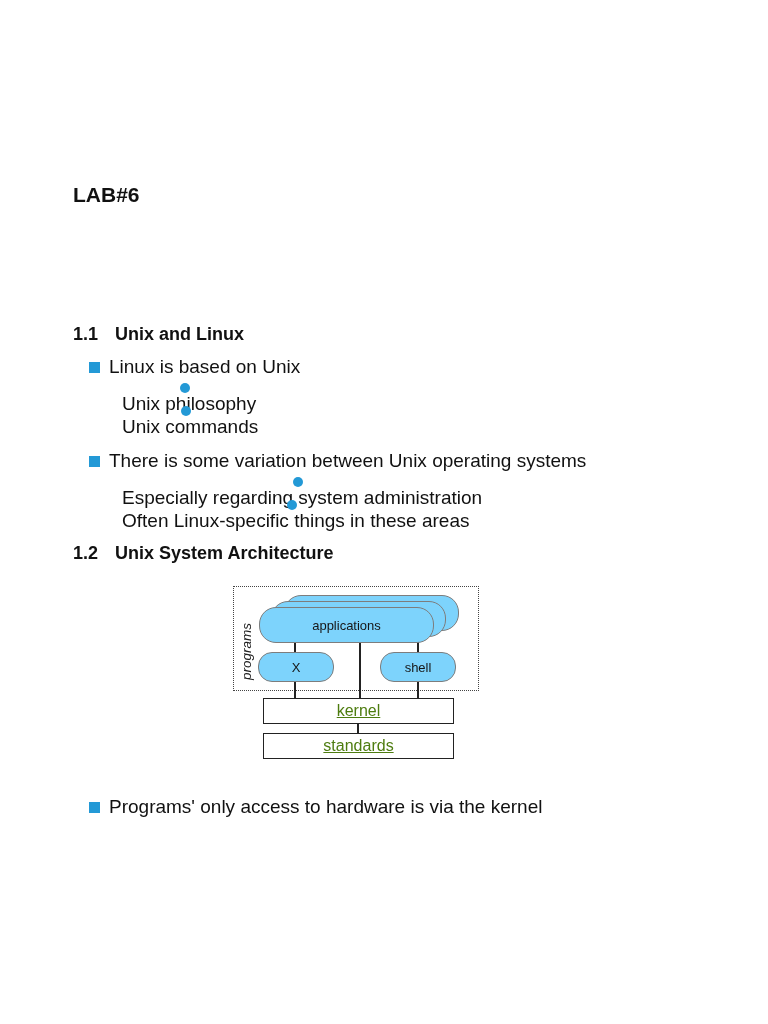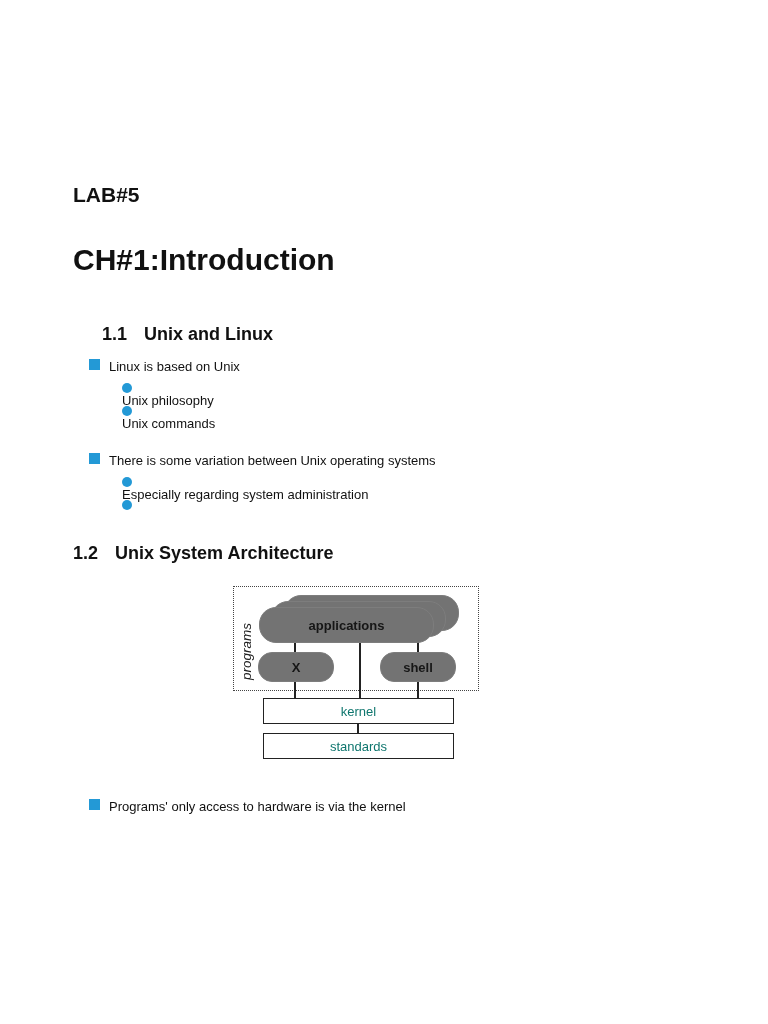--- a/index.html
+++ b/index.html
@@ -61,7 +61,7 @@
 
 <div class="page">
 
-  <div class="lab-title">LAB#5</div>
+  <div class="lab-title">LAB#6</div>
   <div class="chapter-title">CH#1:Introduction</div>
 
   <div class="section-heading s1">

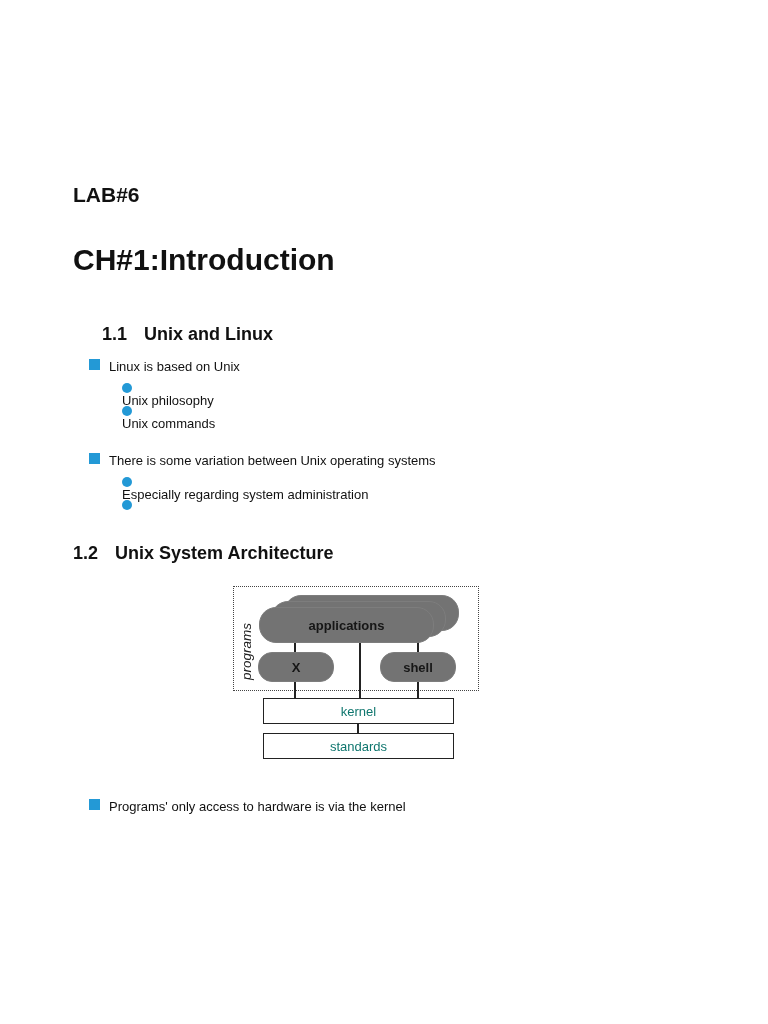--- a/index.html
+++ b/index.html
@@ -62,7 +62,6 @@
 <div class="page">
 
   <div class="lab-title">LAB#6</div>
-  <div class="chapter-title">CH#1:Introduction</div>
 
   <div class="section-heading s1">
     <span class="num">1.1</span><span>Unix and Linux</span>

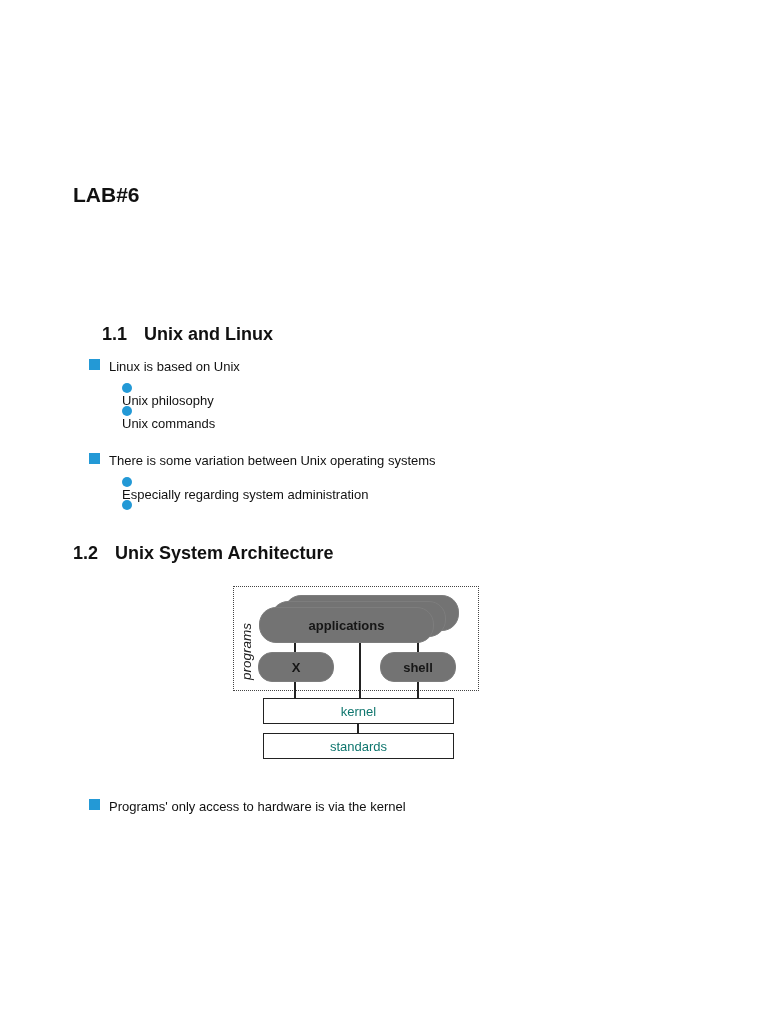--- a/index.html
+++ b/index.html
@@ -17,7 +17,7 @@
   .chapter-title{position:absolute;left:73px;top:243px;font-size:30px;font-weight:700;line-height:1.1;}
   .section-heading{position:absolute;left:73px;font-size:18px;font-weight:700;line-height:1.1;white-space:nowrap;}
   .section-heading .num{display:inline-block;width:42px;}
-  .s1{top:325px;margin-left:29px;}
+  .s1{top:325px;}
   .s2{top:544px;}
 
   .row{position:absolute;height:16px;display:flex;font-size:13px;white-space:nowrap;}

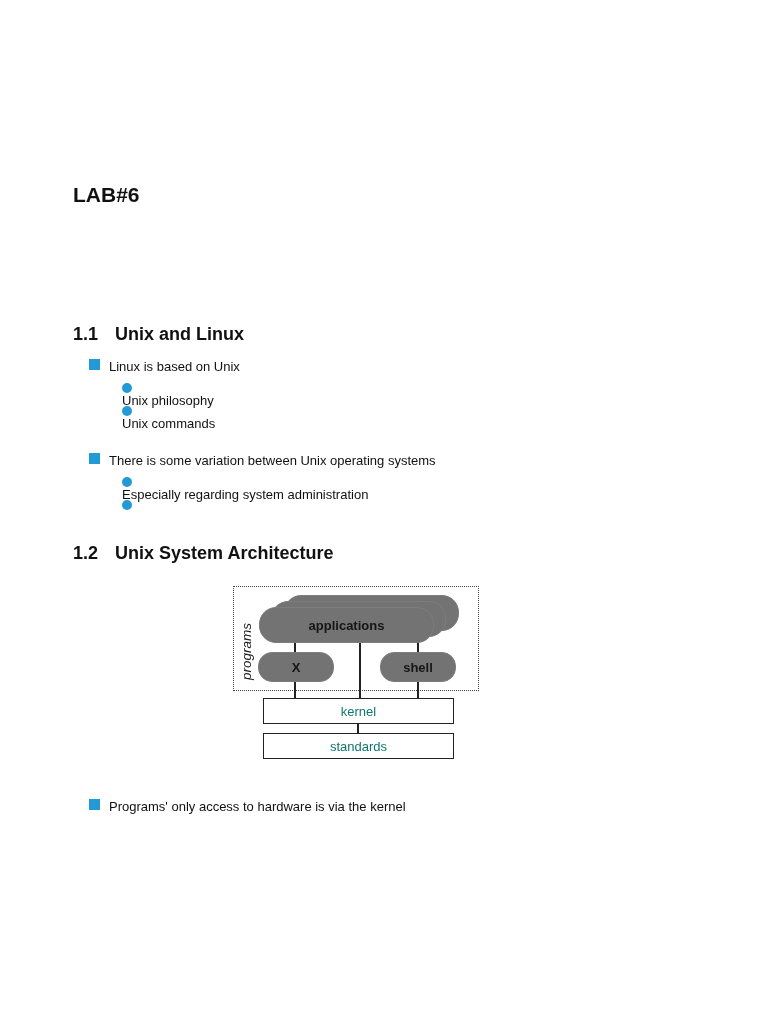--- a/index.html
+++ b/index.html
@@ -20,7 +20,7 @@
   .s1{top:325px;}
   .s2{top:544px;}
 
-  .row{position:absolute;height:16px;display:flex;font-size:13px;white-space:nowrap;}
+  .row{position:absolute;height:16px;display:flex;align-items:center;font-size:19px;white-space:nowrap;}
   .row.l1{left:89px;}
   .row.l2{left:122px;flex-direction:column;}
   .sq{width:11px;height:11px;background:var(--bullet-blue);margin-right:9px;flex:0 0 auto;}

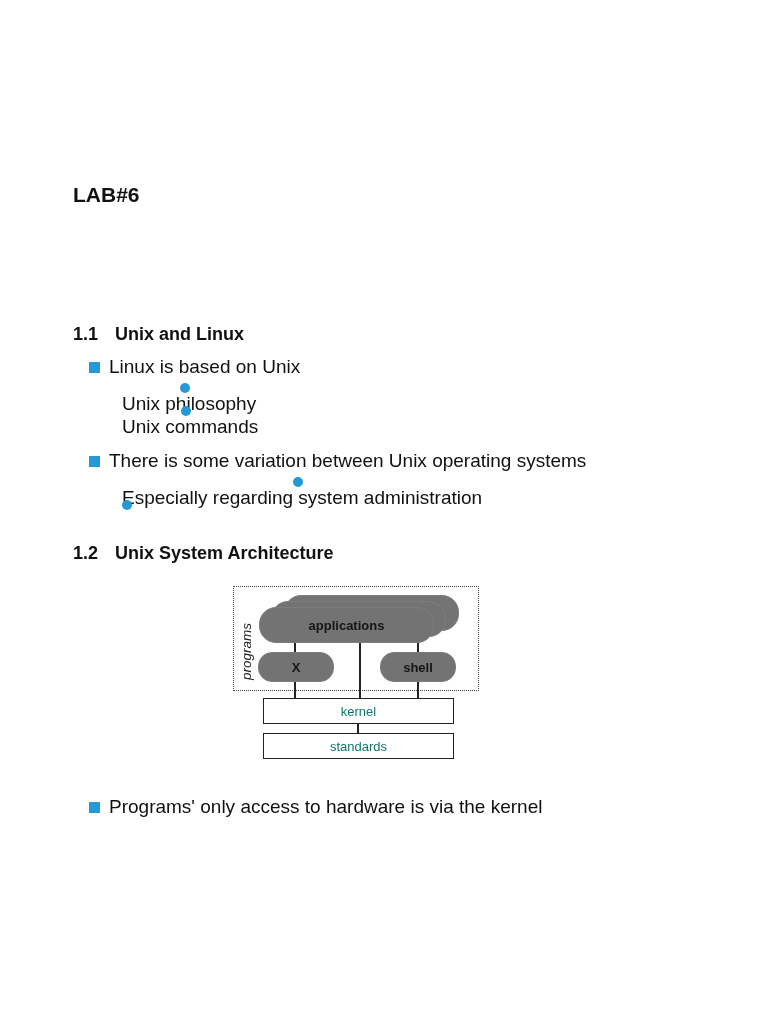--- a/index.html
+++ b/index.html
@@ -89,6 +89,7 @@
   </div>
   <div class="row l2" style="top:500px">
     <span class="ci"></span>
+    <span>Often Linux-specific things in these areas</span>
   </div>
 
   <div class="section-heading s2">

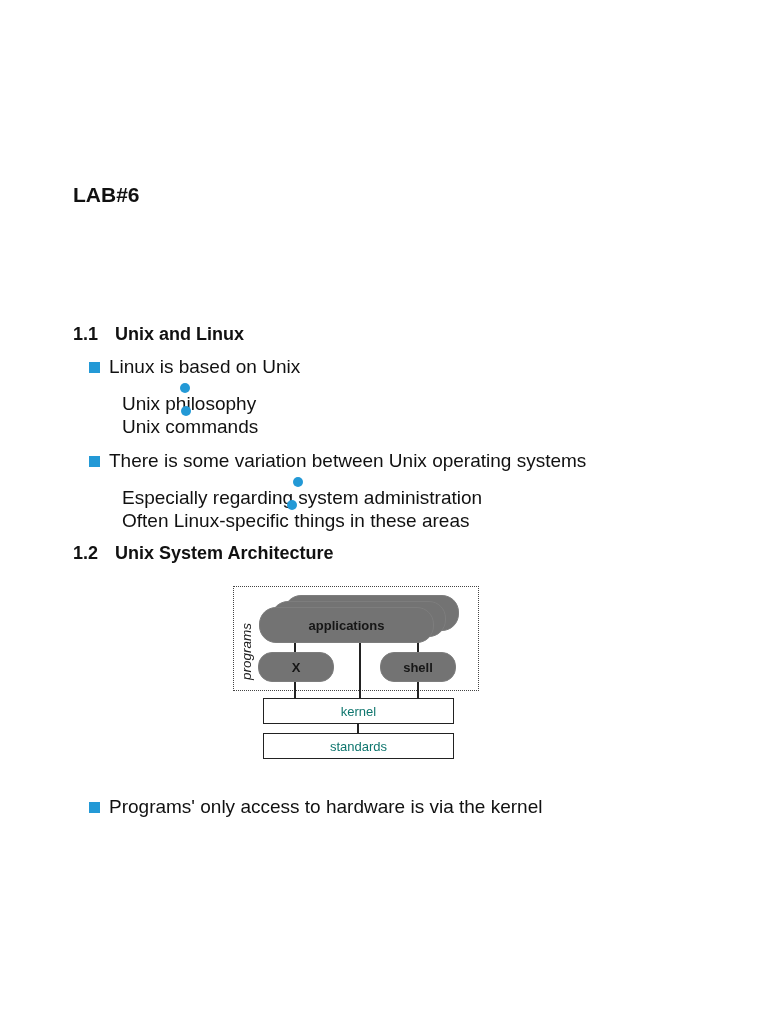--- a/index.html
+++ b/index.html
@@ -34,8 +34,8 @@
     transform:rotate(-90deg);font-size:13.5px;font-style:italic;color:#222;
   }
   .rbox{
-    position:absolute;background:#737373;border:1.3px solid var(--box-border);
-    display:flex;align-items:center;justify-content:center;font-size:13px;color:#161616;font-weight:bold;
+    position:absolute;background:#7dd3fc;border:1.3px solid var(--box-border);
+    display:flex;align-items:center;justify-content:center;font-size:13px;color:#161616;
   }
   .apps-back2{left:284px;top:595px;width:173px;height:34px;border-radius:17px;}
   .apps-back1{left:271px;top:601px;width:173px;height:34px;border-radius:17px;}

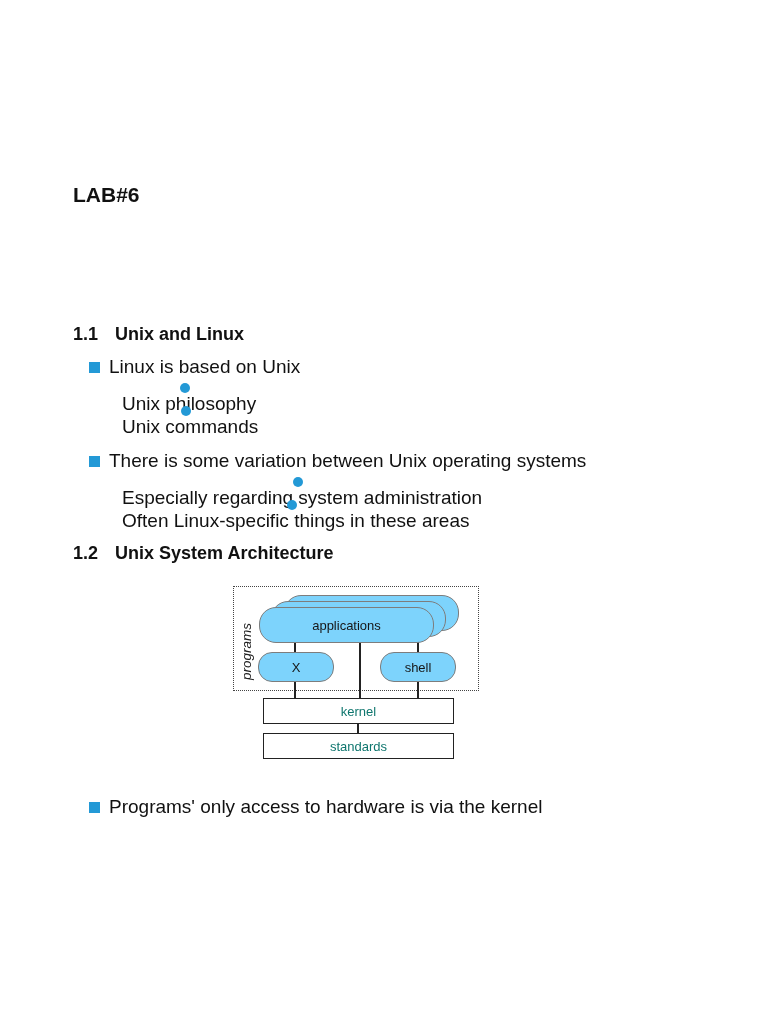--- a/index.html
+++ b/index.html
@@ -44,7 +44,7 @@
   .shell-box{left:380px;top:652px;width:74px;height:28px;border-radius:14px;}
   .hard-box{
     position:absolute;background:#ffffff;border:1.5px solid var(--dark-border);
-    display:flex;align-items:center;justify-content:center;font-size:13px;color:#0f766e;
+    display:flex;align-items:center;justify-content:center;font-size:16px;color:#4d7c0f;text-decoration:underline;
   }
   .kernel-box{left:263px;top:698px;width:189px;height:24px;}
   .hardware-box{left:263px;top:733px;width:189px;height:24px;}

